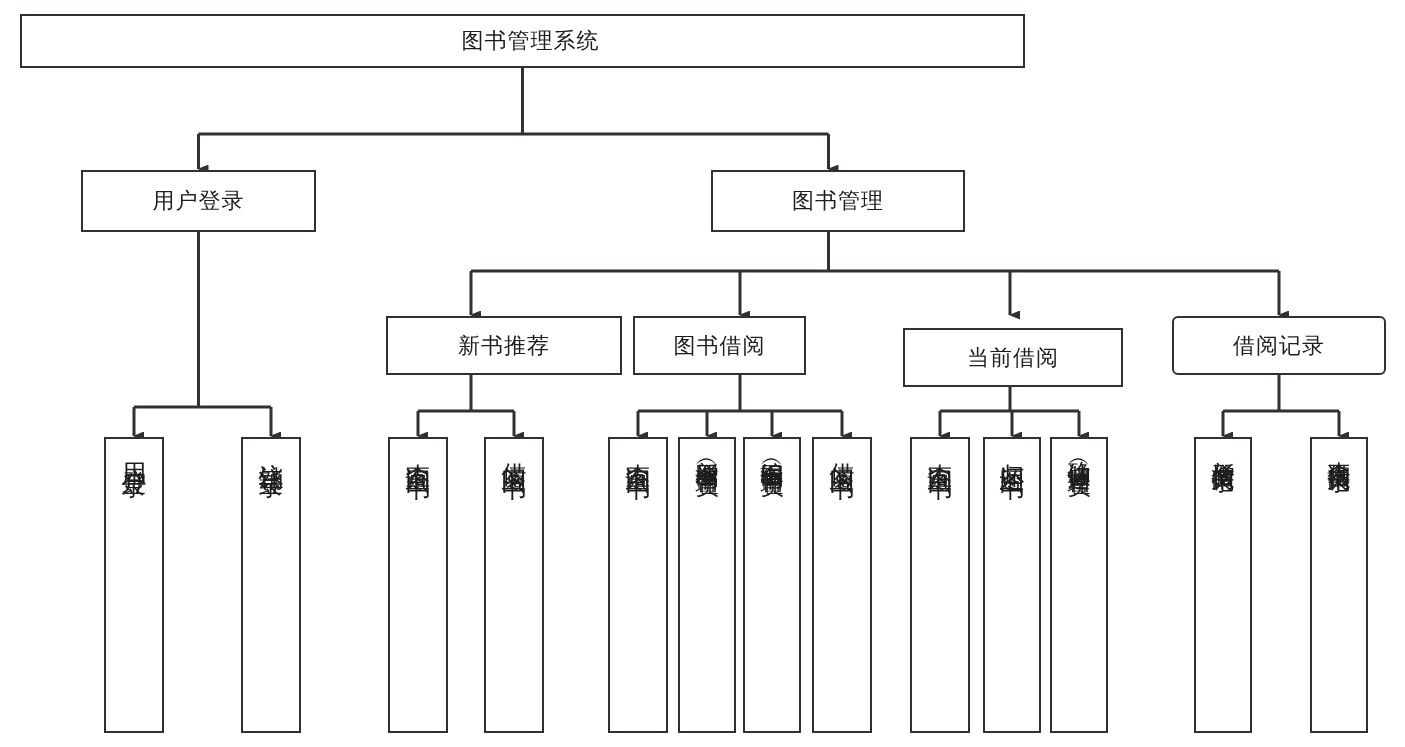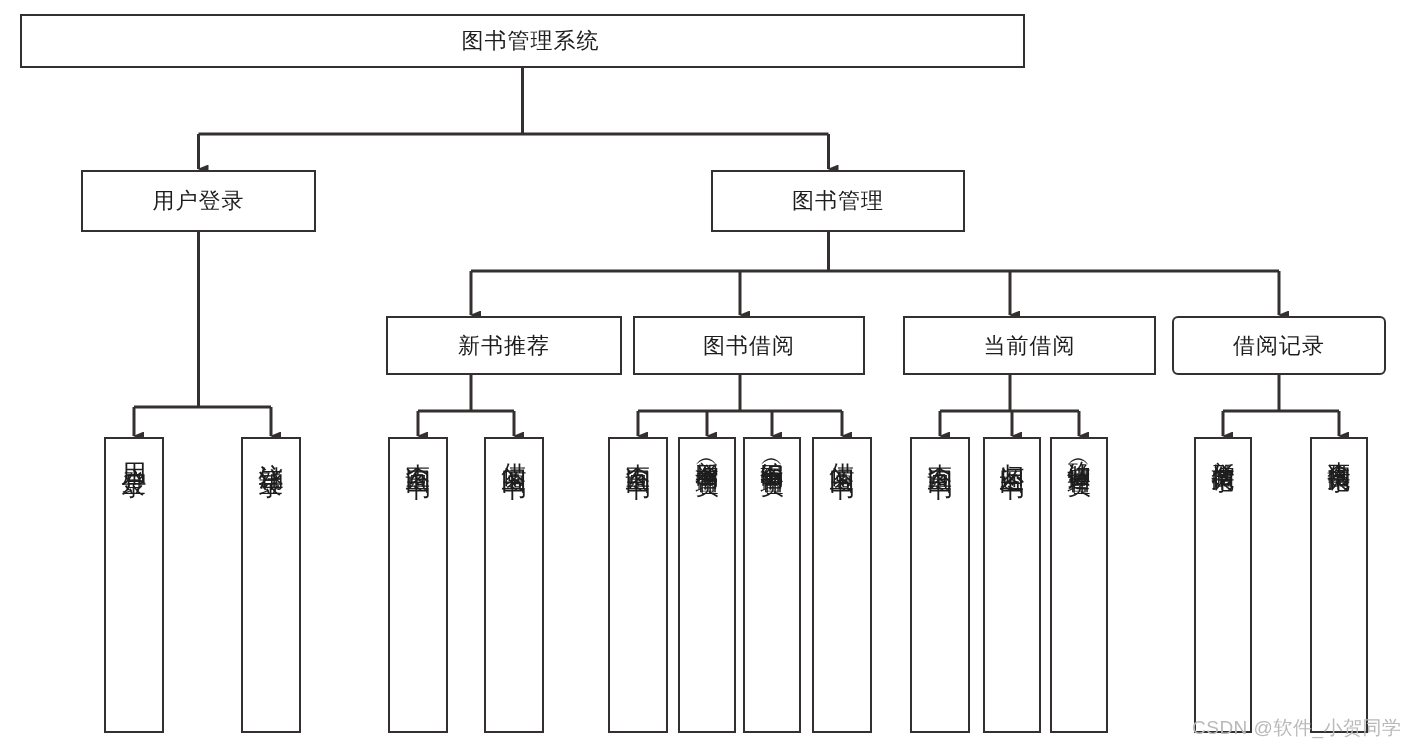--- a/index.html
+++ b/index.html
@@ -127,7 +127,7 @@
       <div class="node horiz" style="left: 362px; top: 316px; width: 236px; height: 59px; margin-left: 24px;">
         <span class="node-label">新书推荐</span>
       </div>
-      <div class="node horiz" style="left: 633px; top: 316px; width: 232px; height: 59px;">
+      <div class="node horiz" style="left: 633px; top: 316px; width: 173px; height: 59px;">
         <span class="node-label">图书借阅</span>
       </div>
       <div class="node horiz" style="left: 903px; top: 316px; width: 253px; height: 59px;">

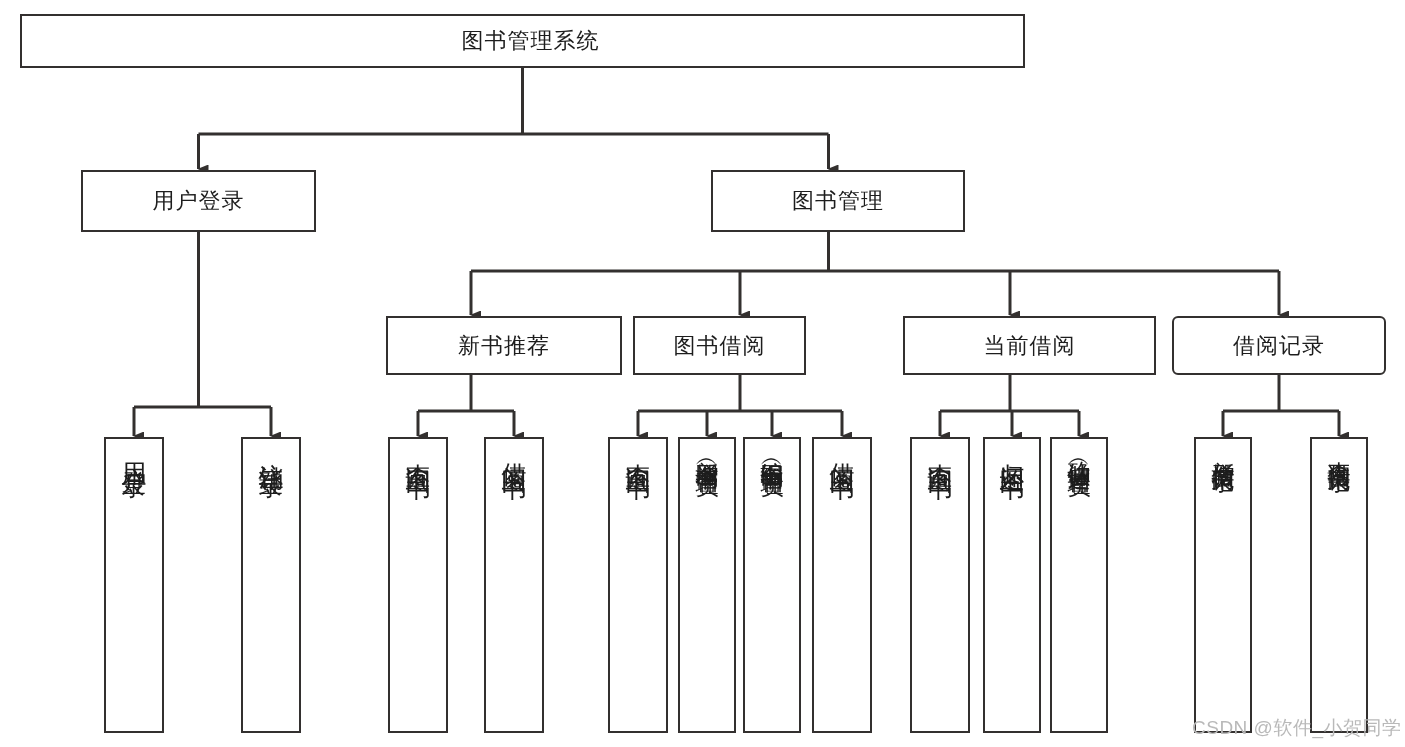--- a/index.html
+++ b/index.html
@@ -130,7 +130,7 @@
       <div class="node horiz" style="left: 633px; top: 316px; width: 173px; height: 59px;">
         <span class="node-label">图书借阅</span>
       </div>
-      <div class="node horiz" style="left: 903px; top: 316px; width: 253px; height: 59px;">
+      <div class="node horiz" style="left: 903px; top: 328px; width: 220px; height: 59px;">
         <span class="node-label">当前借阅</span>
       </div>
       <div class="node horiz" style="left: 1172px; top: 316px; width: 214px; height: 59px; border-radius: 6px;">

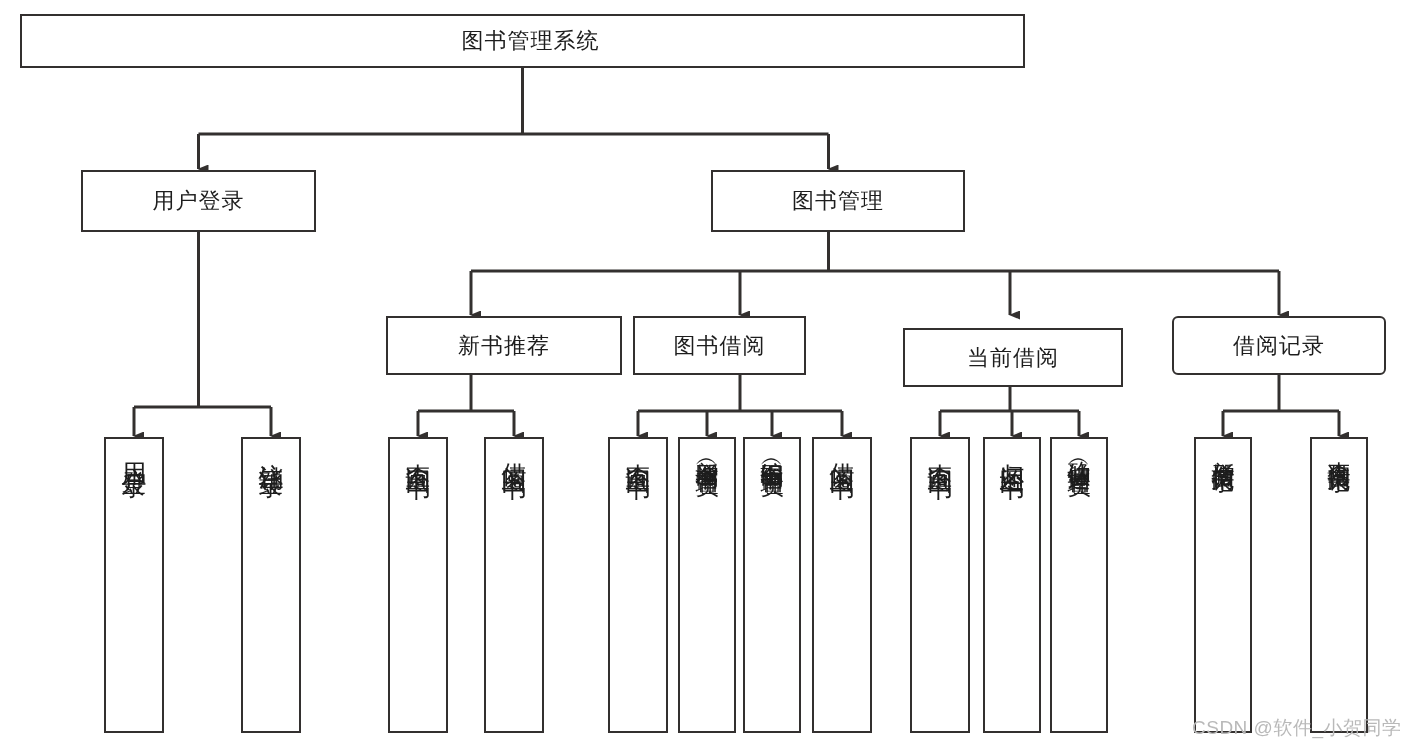--- a/index.html
+++ b/index.html
@@ -176,7 +176,6 @@
         <span class="node-label">查询借阅记录</span>
       </div>
     </div>
-  <div class="watermark" style="left:1192px; top:715px;">CSDN @软件_小贺同学</div>
 </div>
 
 </body></html>

